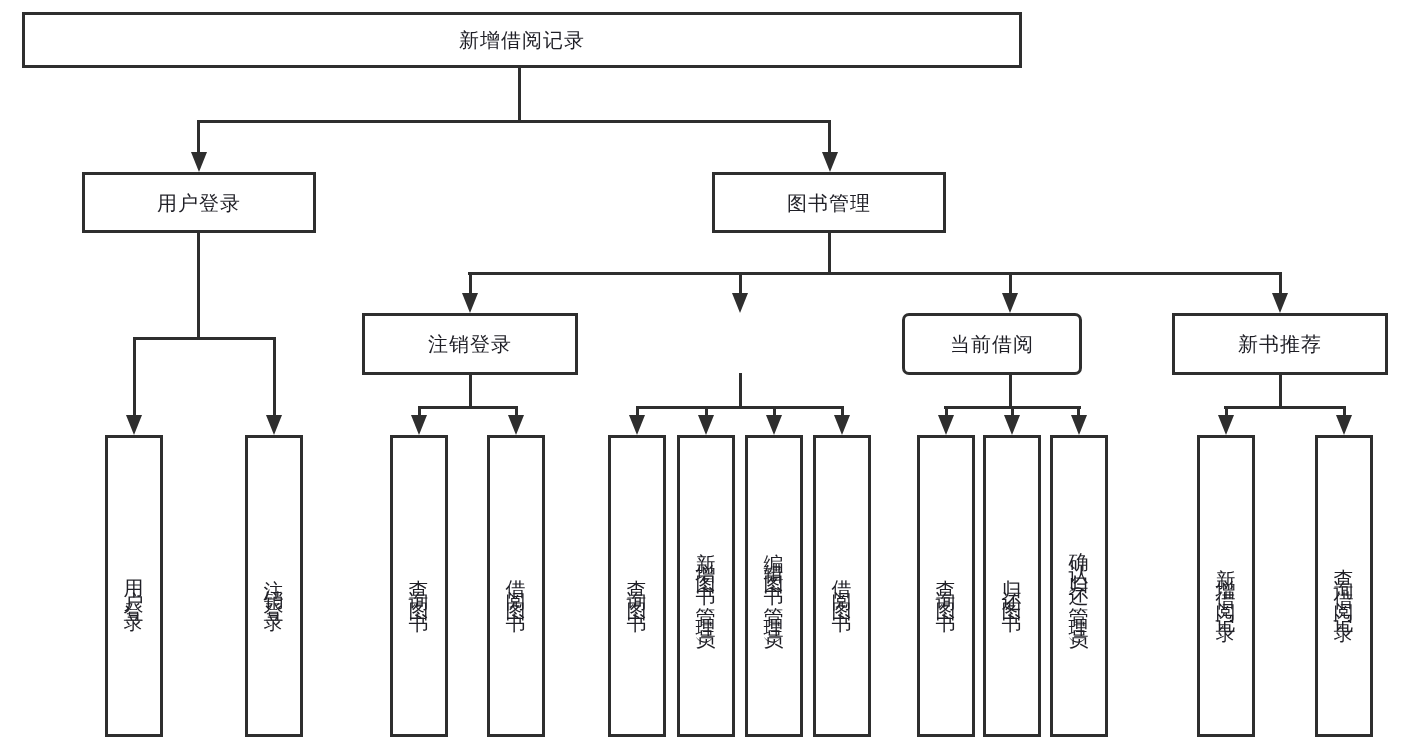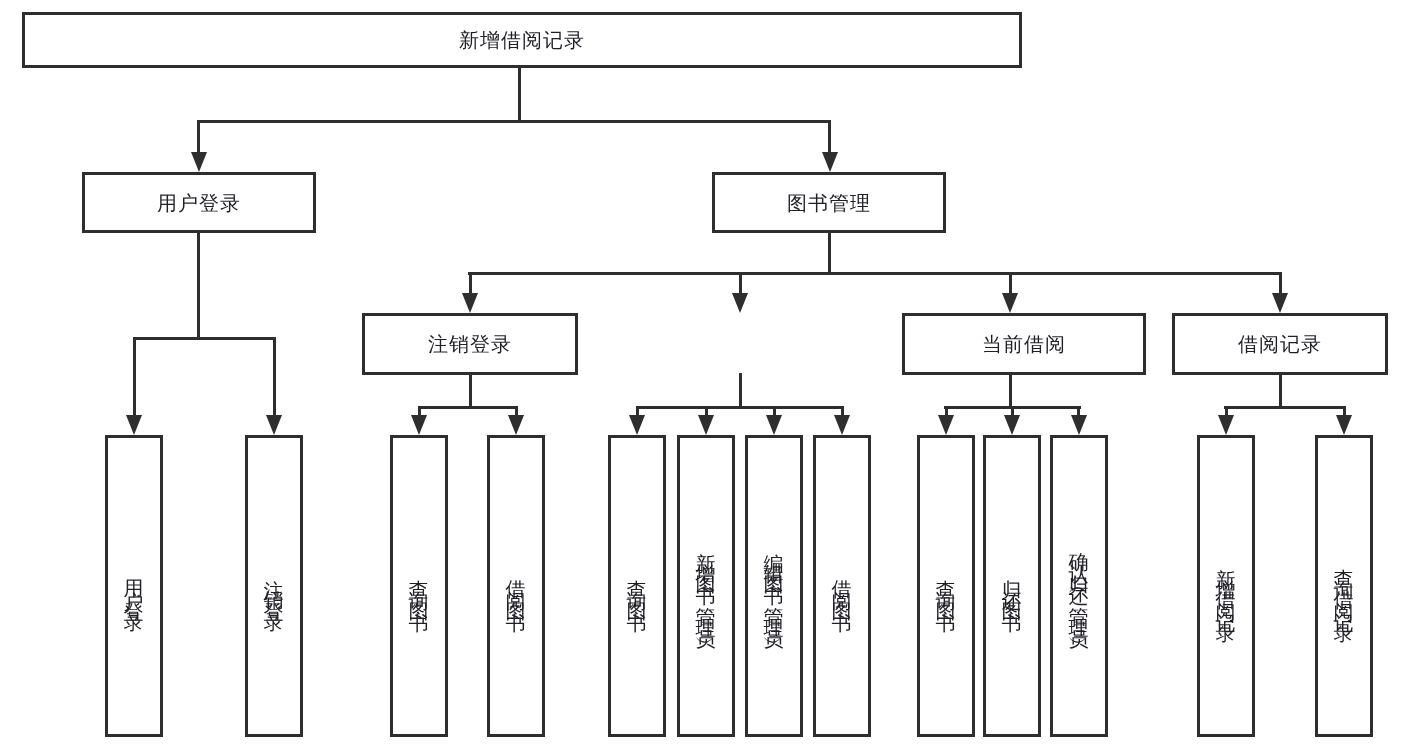--- a/index.html
+++ b/index.html
@@ -71,7 +71,7 @@
   <div class="ar" style="left:1272px;top:293px;"></div>
 
   <div class="box" style="left:362px;top:313px;width:216px;height:62px;">注销登录</div>
-  <div class="box" style="left:902px;top:313px;width:244px;height:62px;">当前借阅</div>
+  <div class="box" style="left:902px;top:313px;width:180px;height:62px;border-radius:7px;">当前借阅</div>
   <div class="box" style="left:1172px;top:313px;width:216px;height:62px;">借阅记录</div>
 
   <div class="vl" style="left:469px;top:373px;height:33px;"></div>

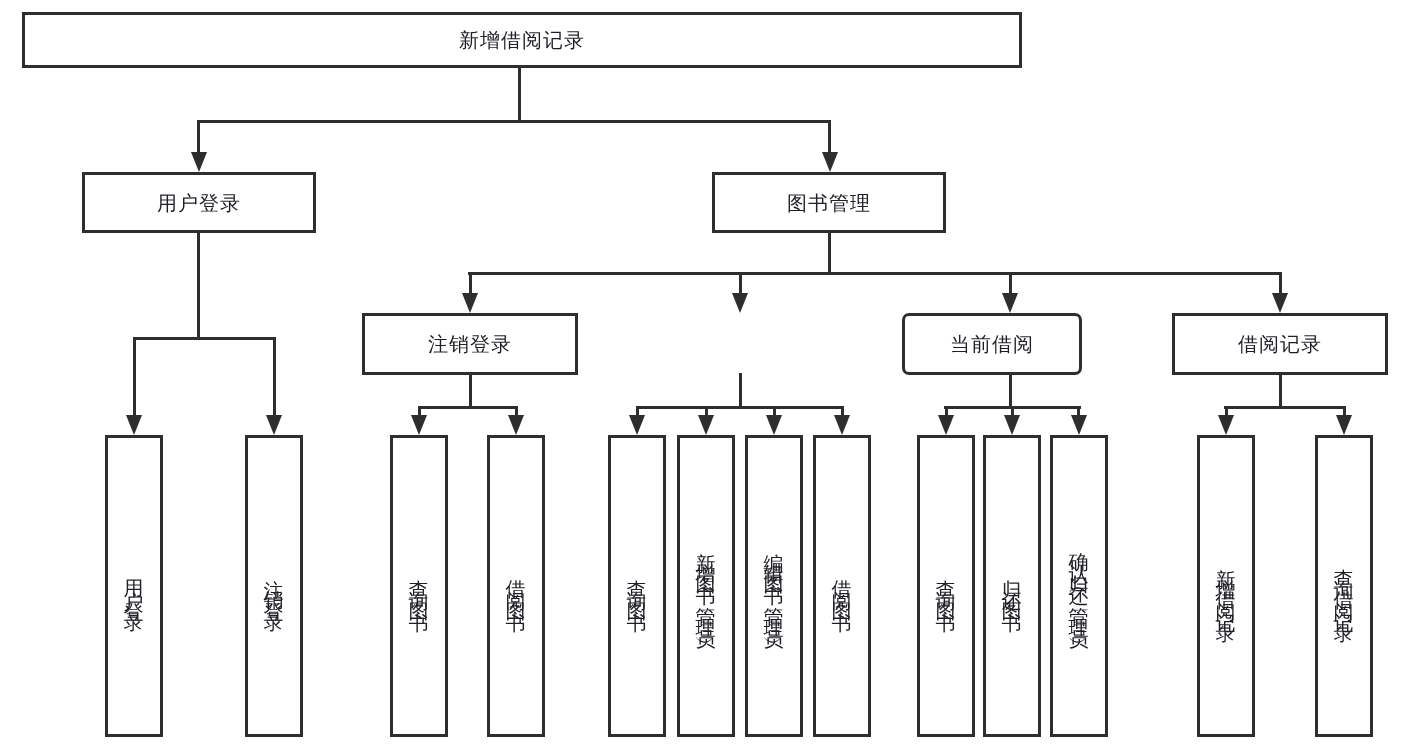--- a/index.html
+++ b/index.html
@@ -72,7 +72,7 @@
 
   <div class="box" style="left:362px;top:313px;width:216px;height:62px;">注销登录</div>
   <div class="box" style="left:902px;top:313px;width:180px;height:62px;border-radius:7px;">当前借阅</div>
-  <div class="box" style="left:1172px;top:313px;width:216px;height:62px;">借阅记录</div>
+  <div class="box" style="left:1172px;top:313px;width:216px;height:62px;">新书推荐</div>
 
   <div class="vl" style="left:469px;top:373px;height:33px;"></div>
   <div class="hl" style="left:418px;top:406px;width:100px;"></div>

